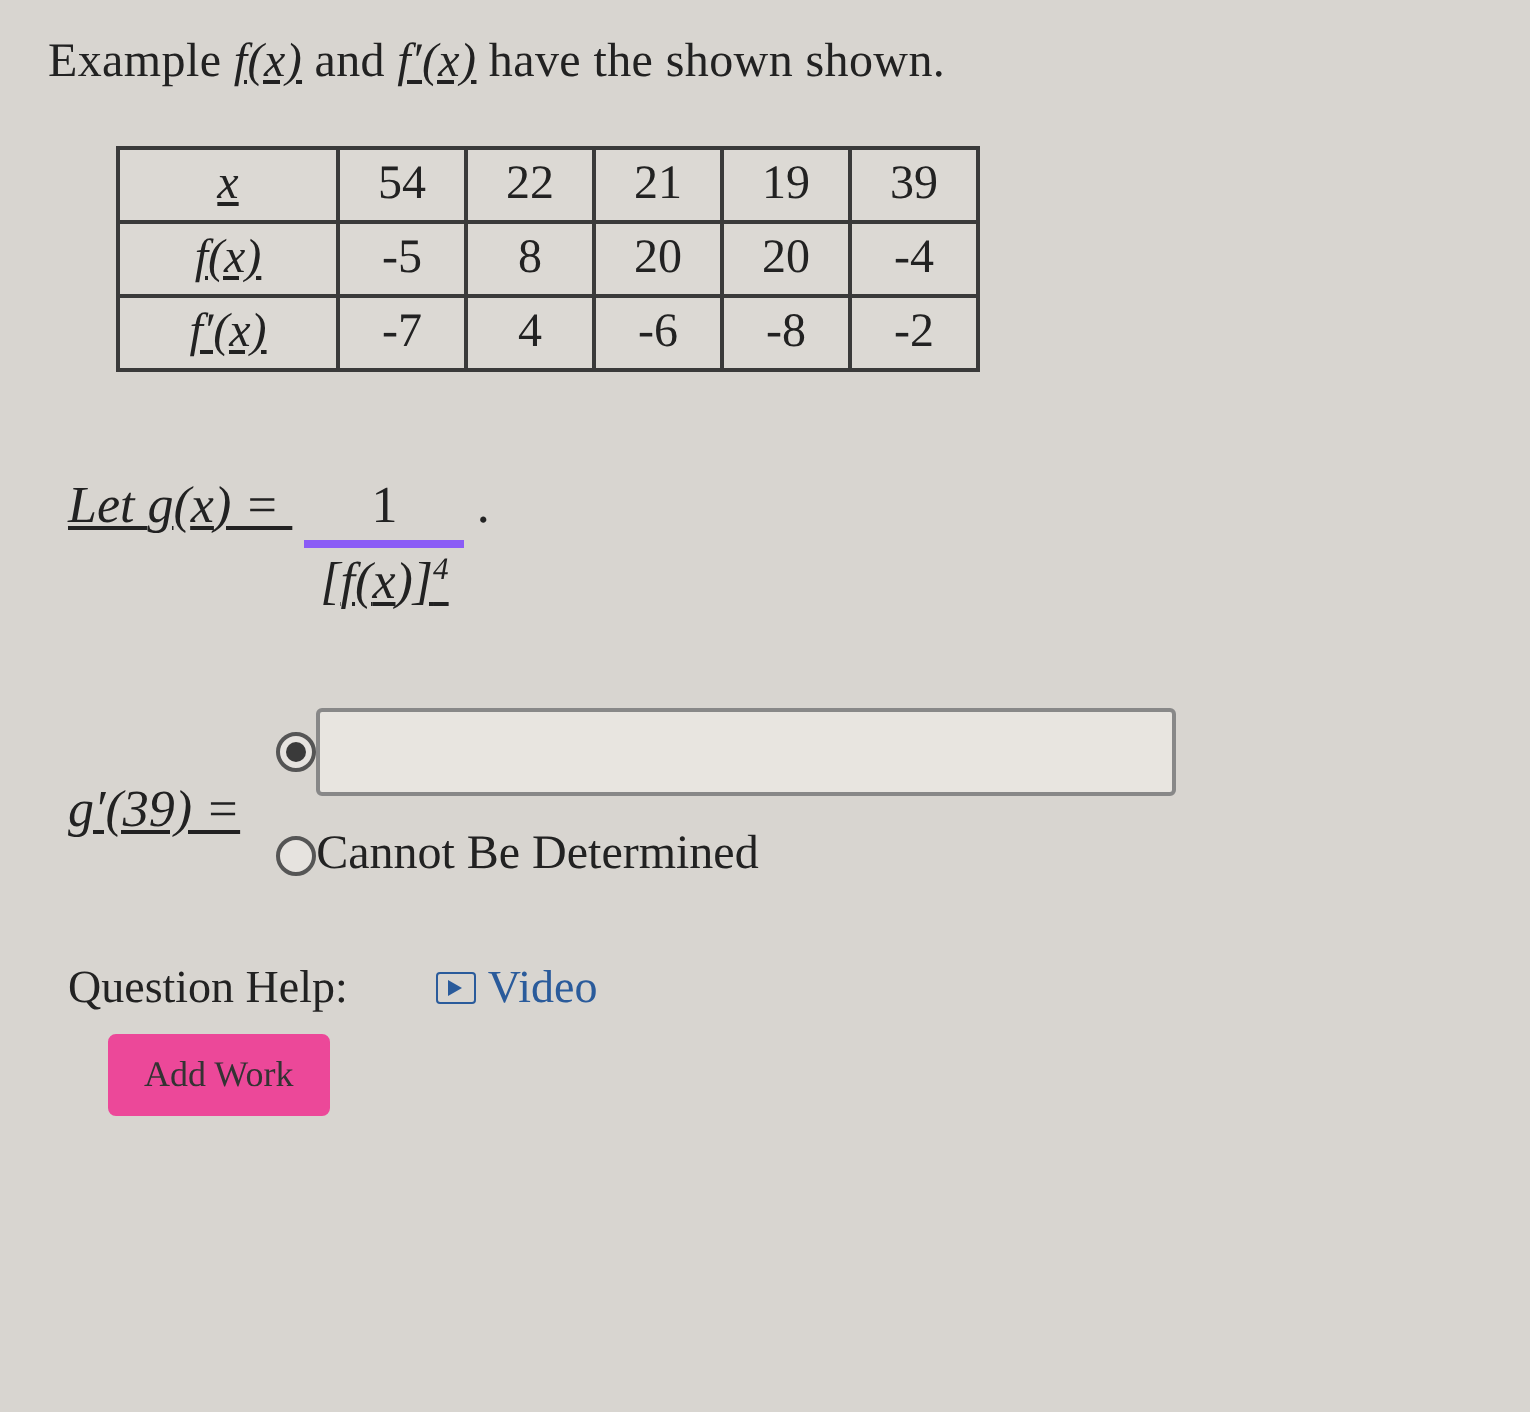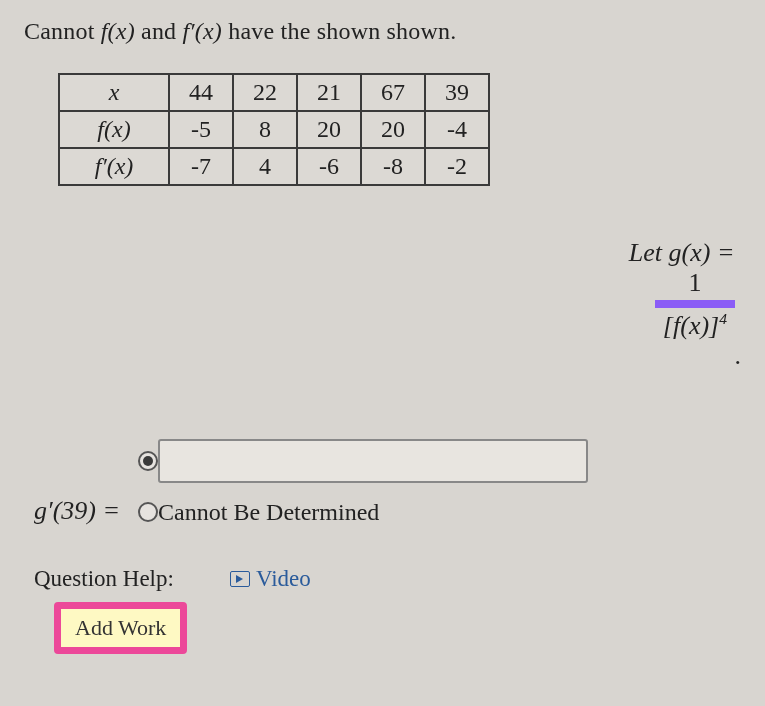--- a/index.html
+++ b/index.html
@@ -140,7 +140,7 @@
 
 
 <div class="prompt-line">
-  <span>Cannot </span><span class="math-i">f(x)</span><span> and </span><span class="math-i prime">f′(x)</span><span> have the shown shown.</span>
+  <span>Example </span><span class="math-i">f(x)</span><span> and </span><span class="math-i prime">f′(x)</span><span> have the shown shown.</span>
 </div>
 
 <table class="data">

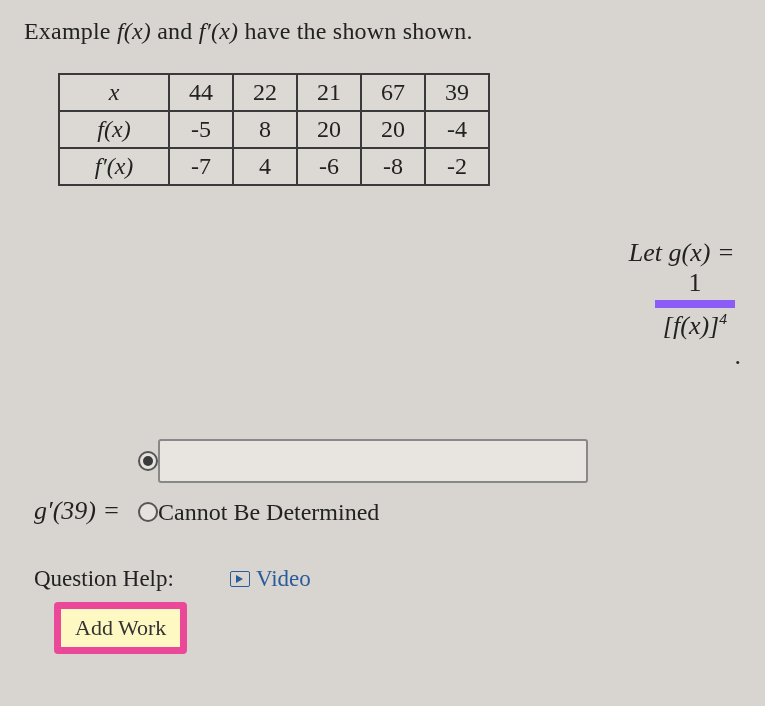--- a/index.html
+++ b/index.html
@@ -18,7 +18,7 @@
       margin-bottom: 28px;
       letter-spacing: 0.2px;
     }
-    .math-i { font-style: italic; font-family: 'Times New Roman', serif; }
+    .math-i { font-style: italic; font-family: 'Times New Roman', serif; text-decoration: underline; }
     table.data {
       border-collapse: collapse;
       margin-left: 34px;

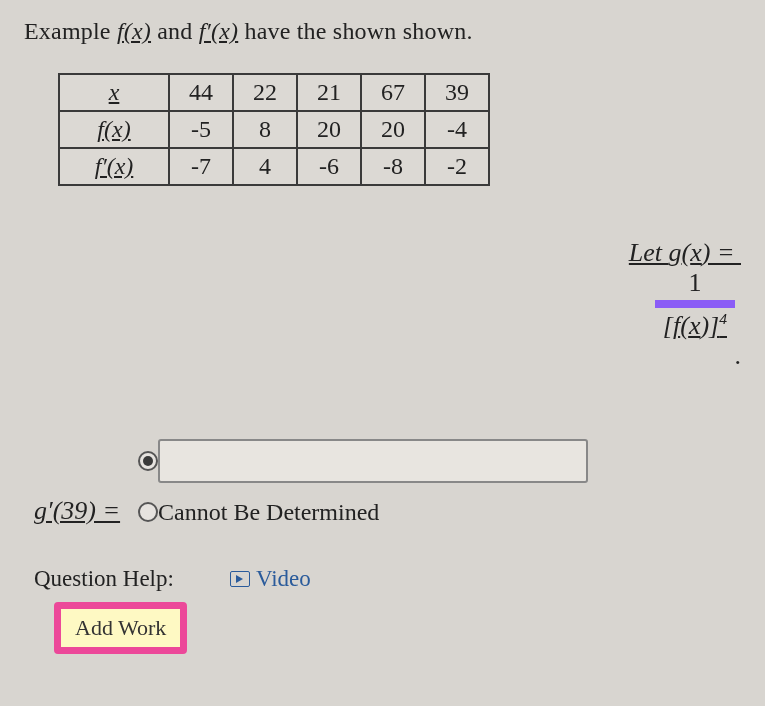--- a/index.html
+++ b/index.html
@@ -147,7 +147,7 @@
   <tbody>
       <tr>
     <td class="hdr"><span class="math-i">x</span></td>
-    <td>44</td>
+    <td>54</td>
     <td>22</td>
     <td>21</td>
     <td>67</td>

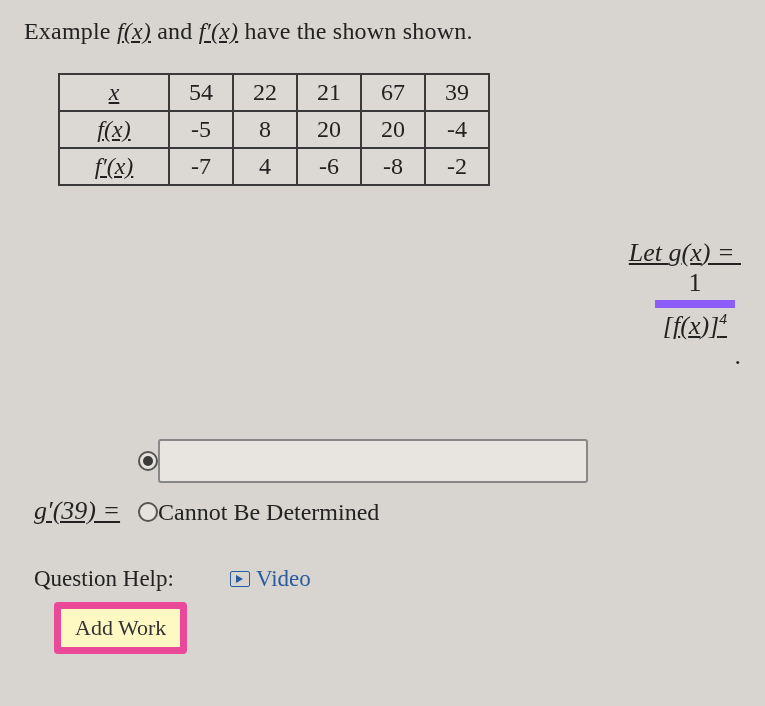--- a/index.html
+++ b/index.html
@@ -150,7 +150,7 @@
     <td>54</td>
     <td>22</td>
     <td>21</td>
-    <td>67</td>
+    <td>19</td>
     <td>39</td>
   </tr>
   <tr>

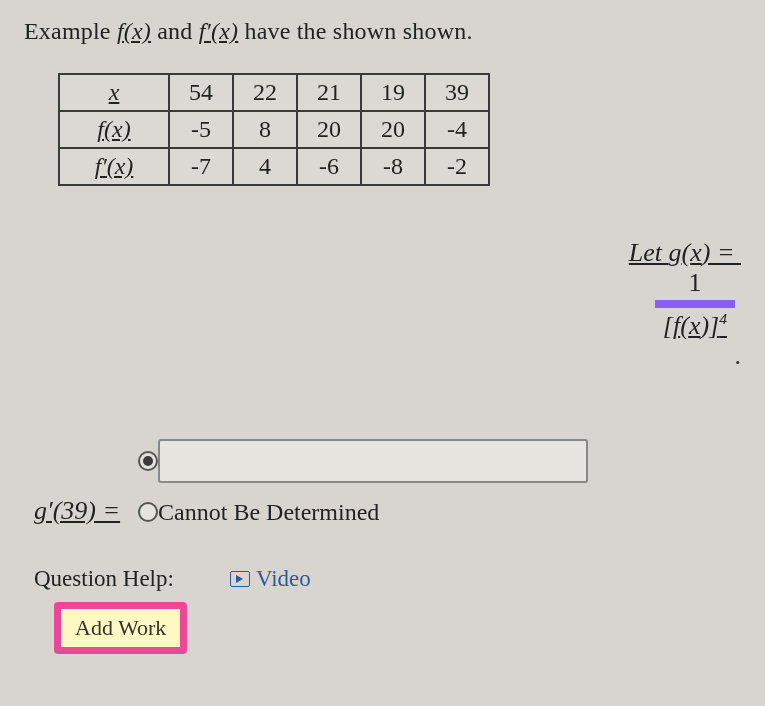--- a/index.html
+++ b/index.html
@@ -36,11 +36,10 @@
     table.data .hdr { font-style: italic; min-width: 110px; }
     .let-line {
       display: flex;
-      align-items: flex-end;
+      align-items: flex-start;
       margin-left: 10px;
-      margin-bottom: 68px;
+      margin-bottom: 48px;
       font-size: 26px;
-      flex-direction: column;
     }
     .frac {
       display: inline-flex;

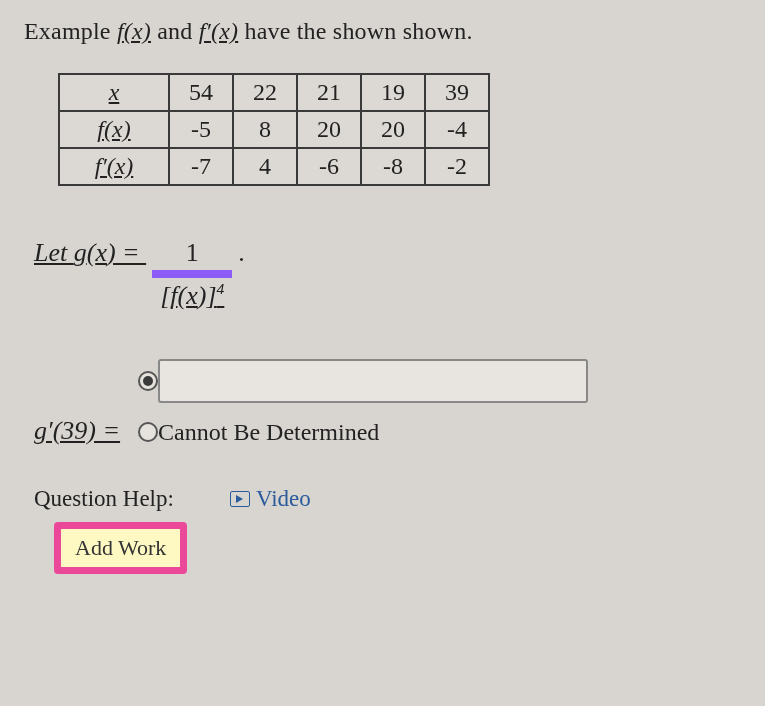--- a/index.html
+++ b/index.html
@@ -49,7 +49,7 @@
       margin: 0 6px;
     }
     .frac .num { padding: 0 8px 2px; }
-    .frac .den { border-top: 8px solid #8b5cf6; padding: 2px 8px 0; }
+    .frac .den { border-top: 4px solid #8b5cf6; padding: 2px 8px 0; }
     .answer-block {
       display: flex;
       align-items: flex-end;

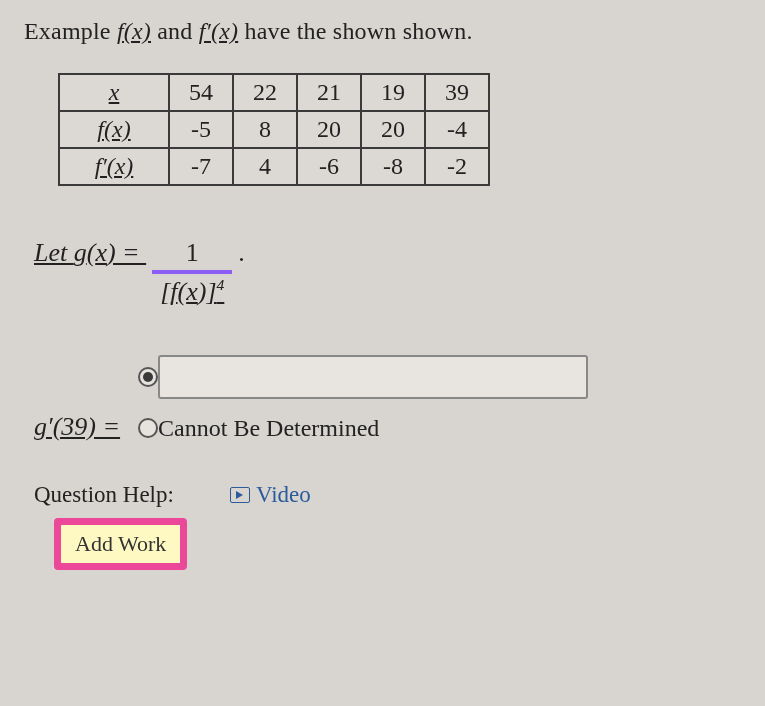--- a/index.html
+++ b/index.html
@@ -52,7 +52,7 @@
     .frac .den { border-top: 4px solid #8b5cf6; padding: 2px 8px 0; }
     .answer-block {
       display: flex;
-      align-items: flex-end;
+      align-items: center;
       margin-left: 10px;
       margin-bottom: 40px;
     }

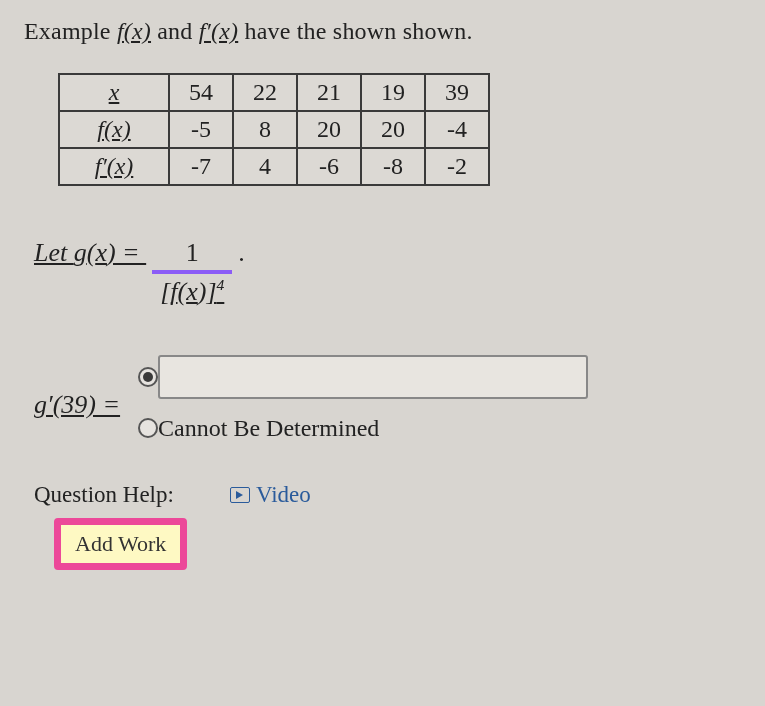--- a/index.html
+++ b/index.html
@@ -89,7 +89,7 @@
       display: flex;
       flex-wrap: wrap;
       align-items: center;
-      gap: 24px;
+      gap: 12px;
     }
     .help-link {
       color: #2a5b9b;

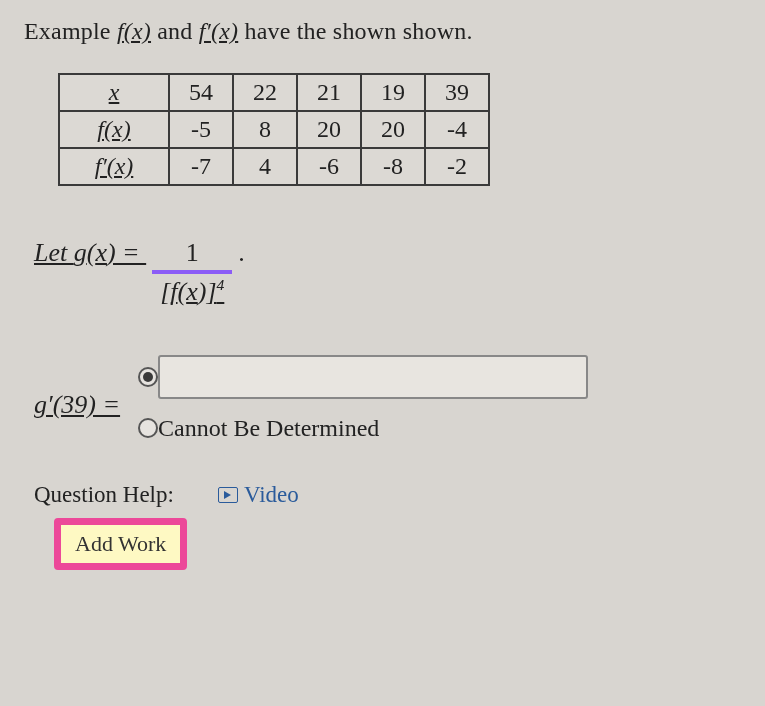--- a/index.html
+++ b/index.html
@@ -123,10 +123,10 @@
       margin-left: 30px;
       display: inline-block;
       padding: 6px 14px;
-      border: 7px solid #ec4899;
+      border: 4px solid #ec4899;
       border-radius: 4px;
-      background: #fef9c3;
-      font-size: 22px;
+      background: #ec4899;
+      font-size: 18px;
       color: #333;
       font-family: inherit;
     }

